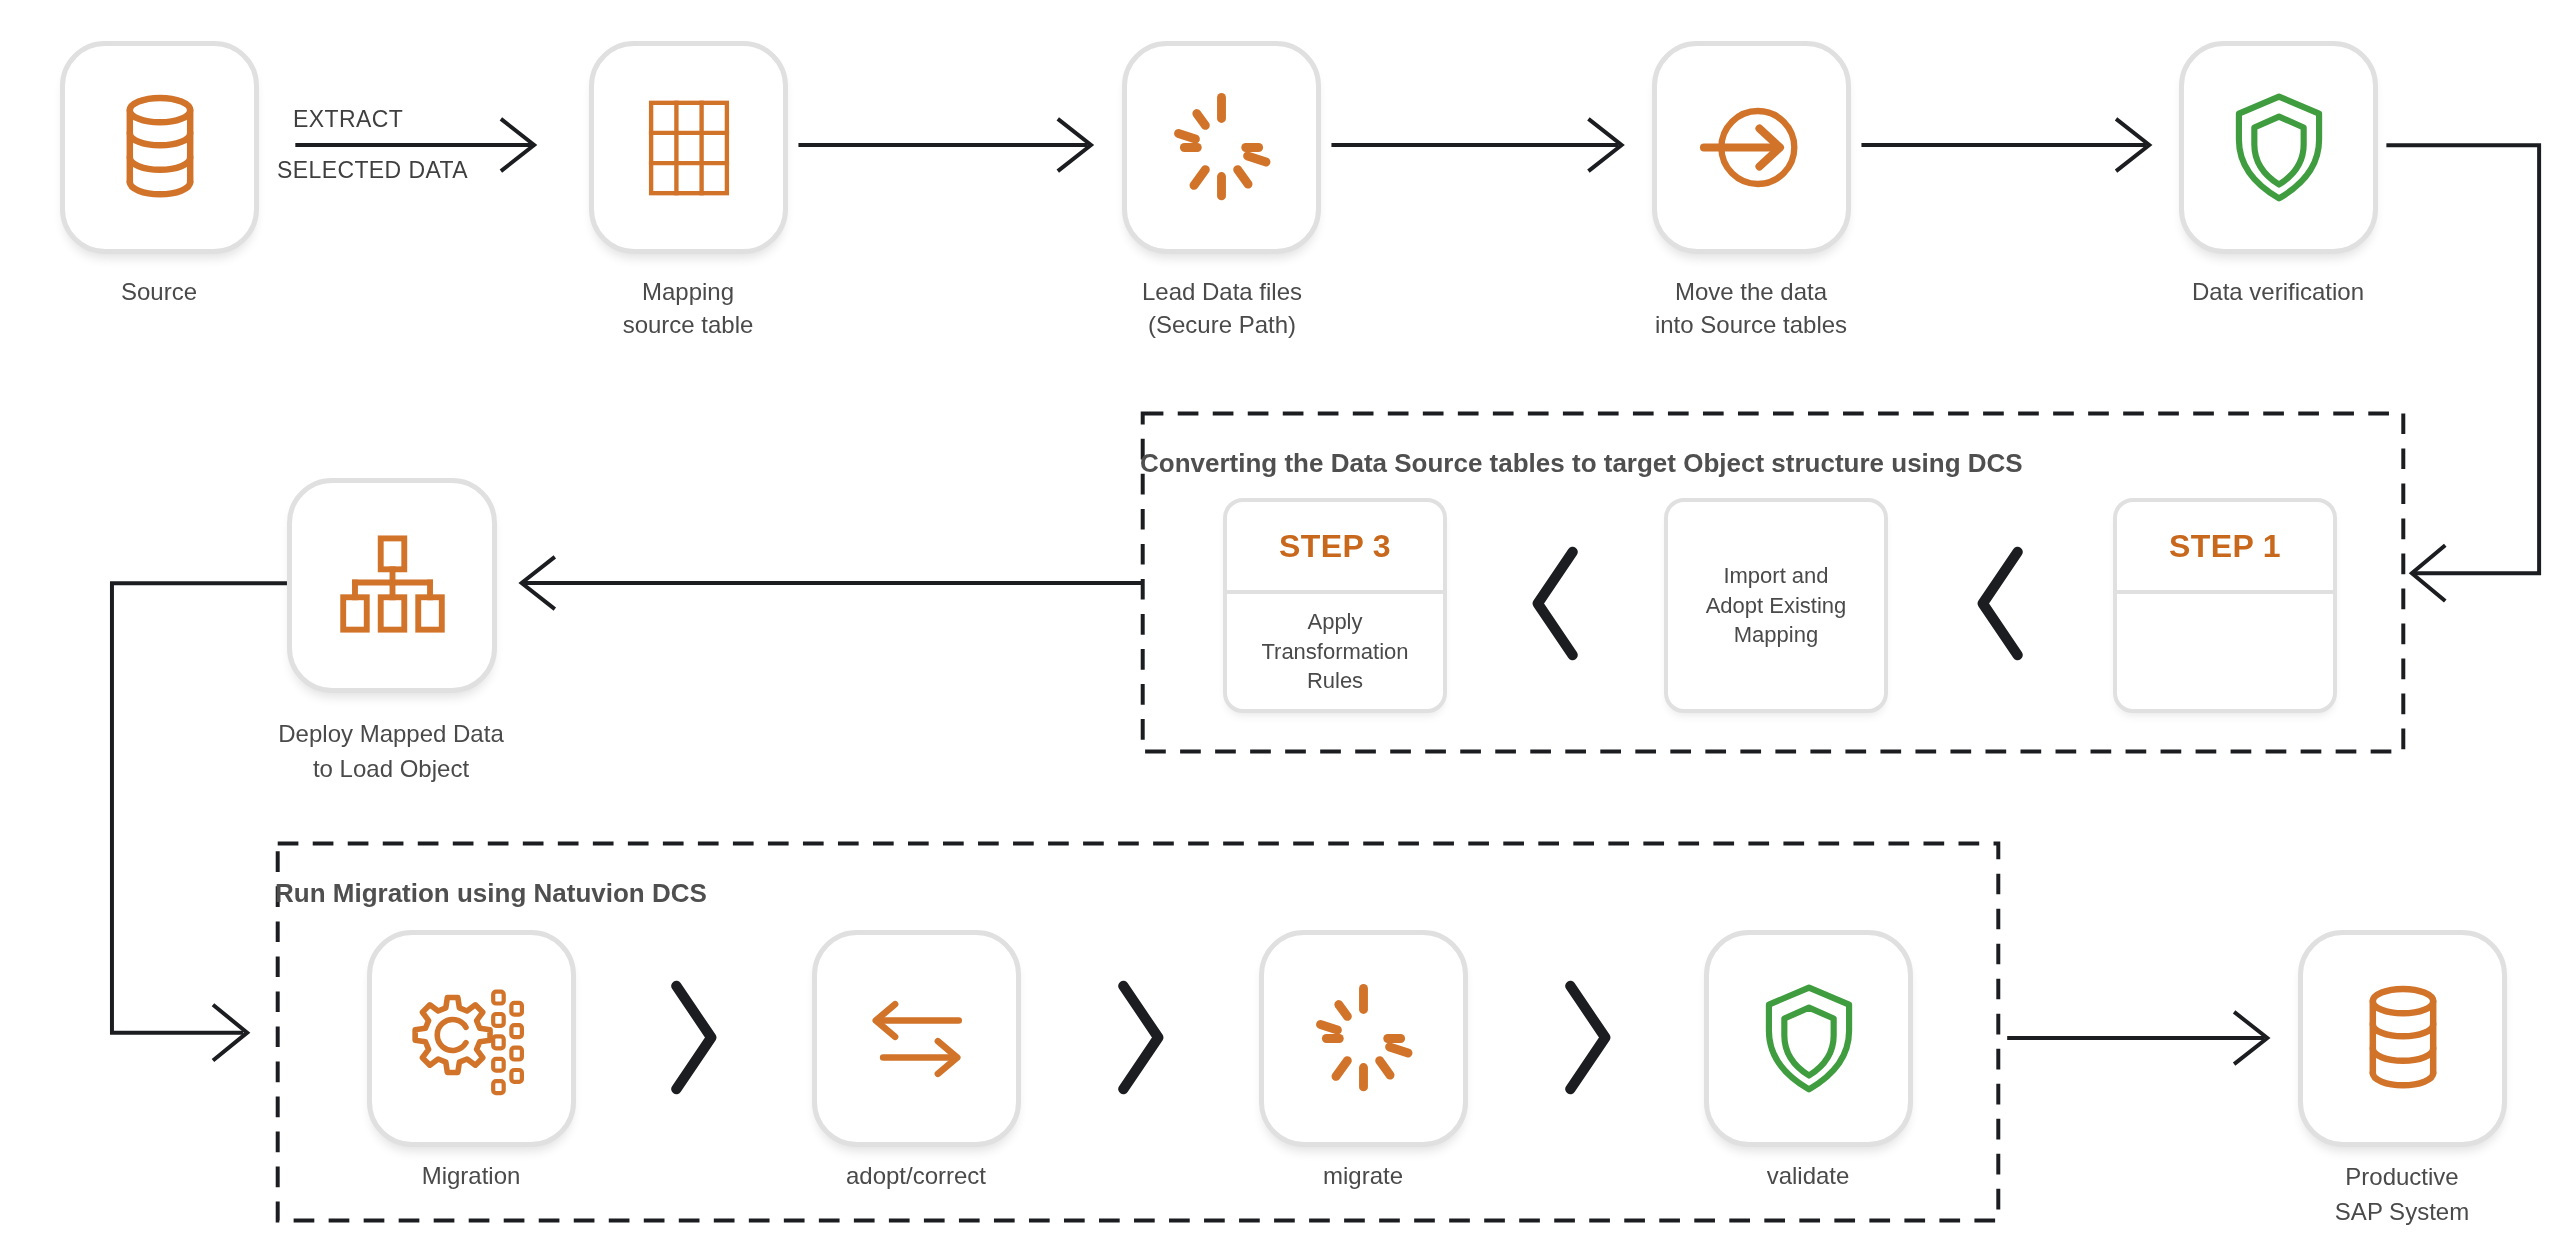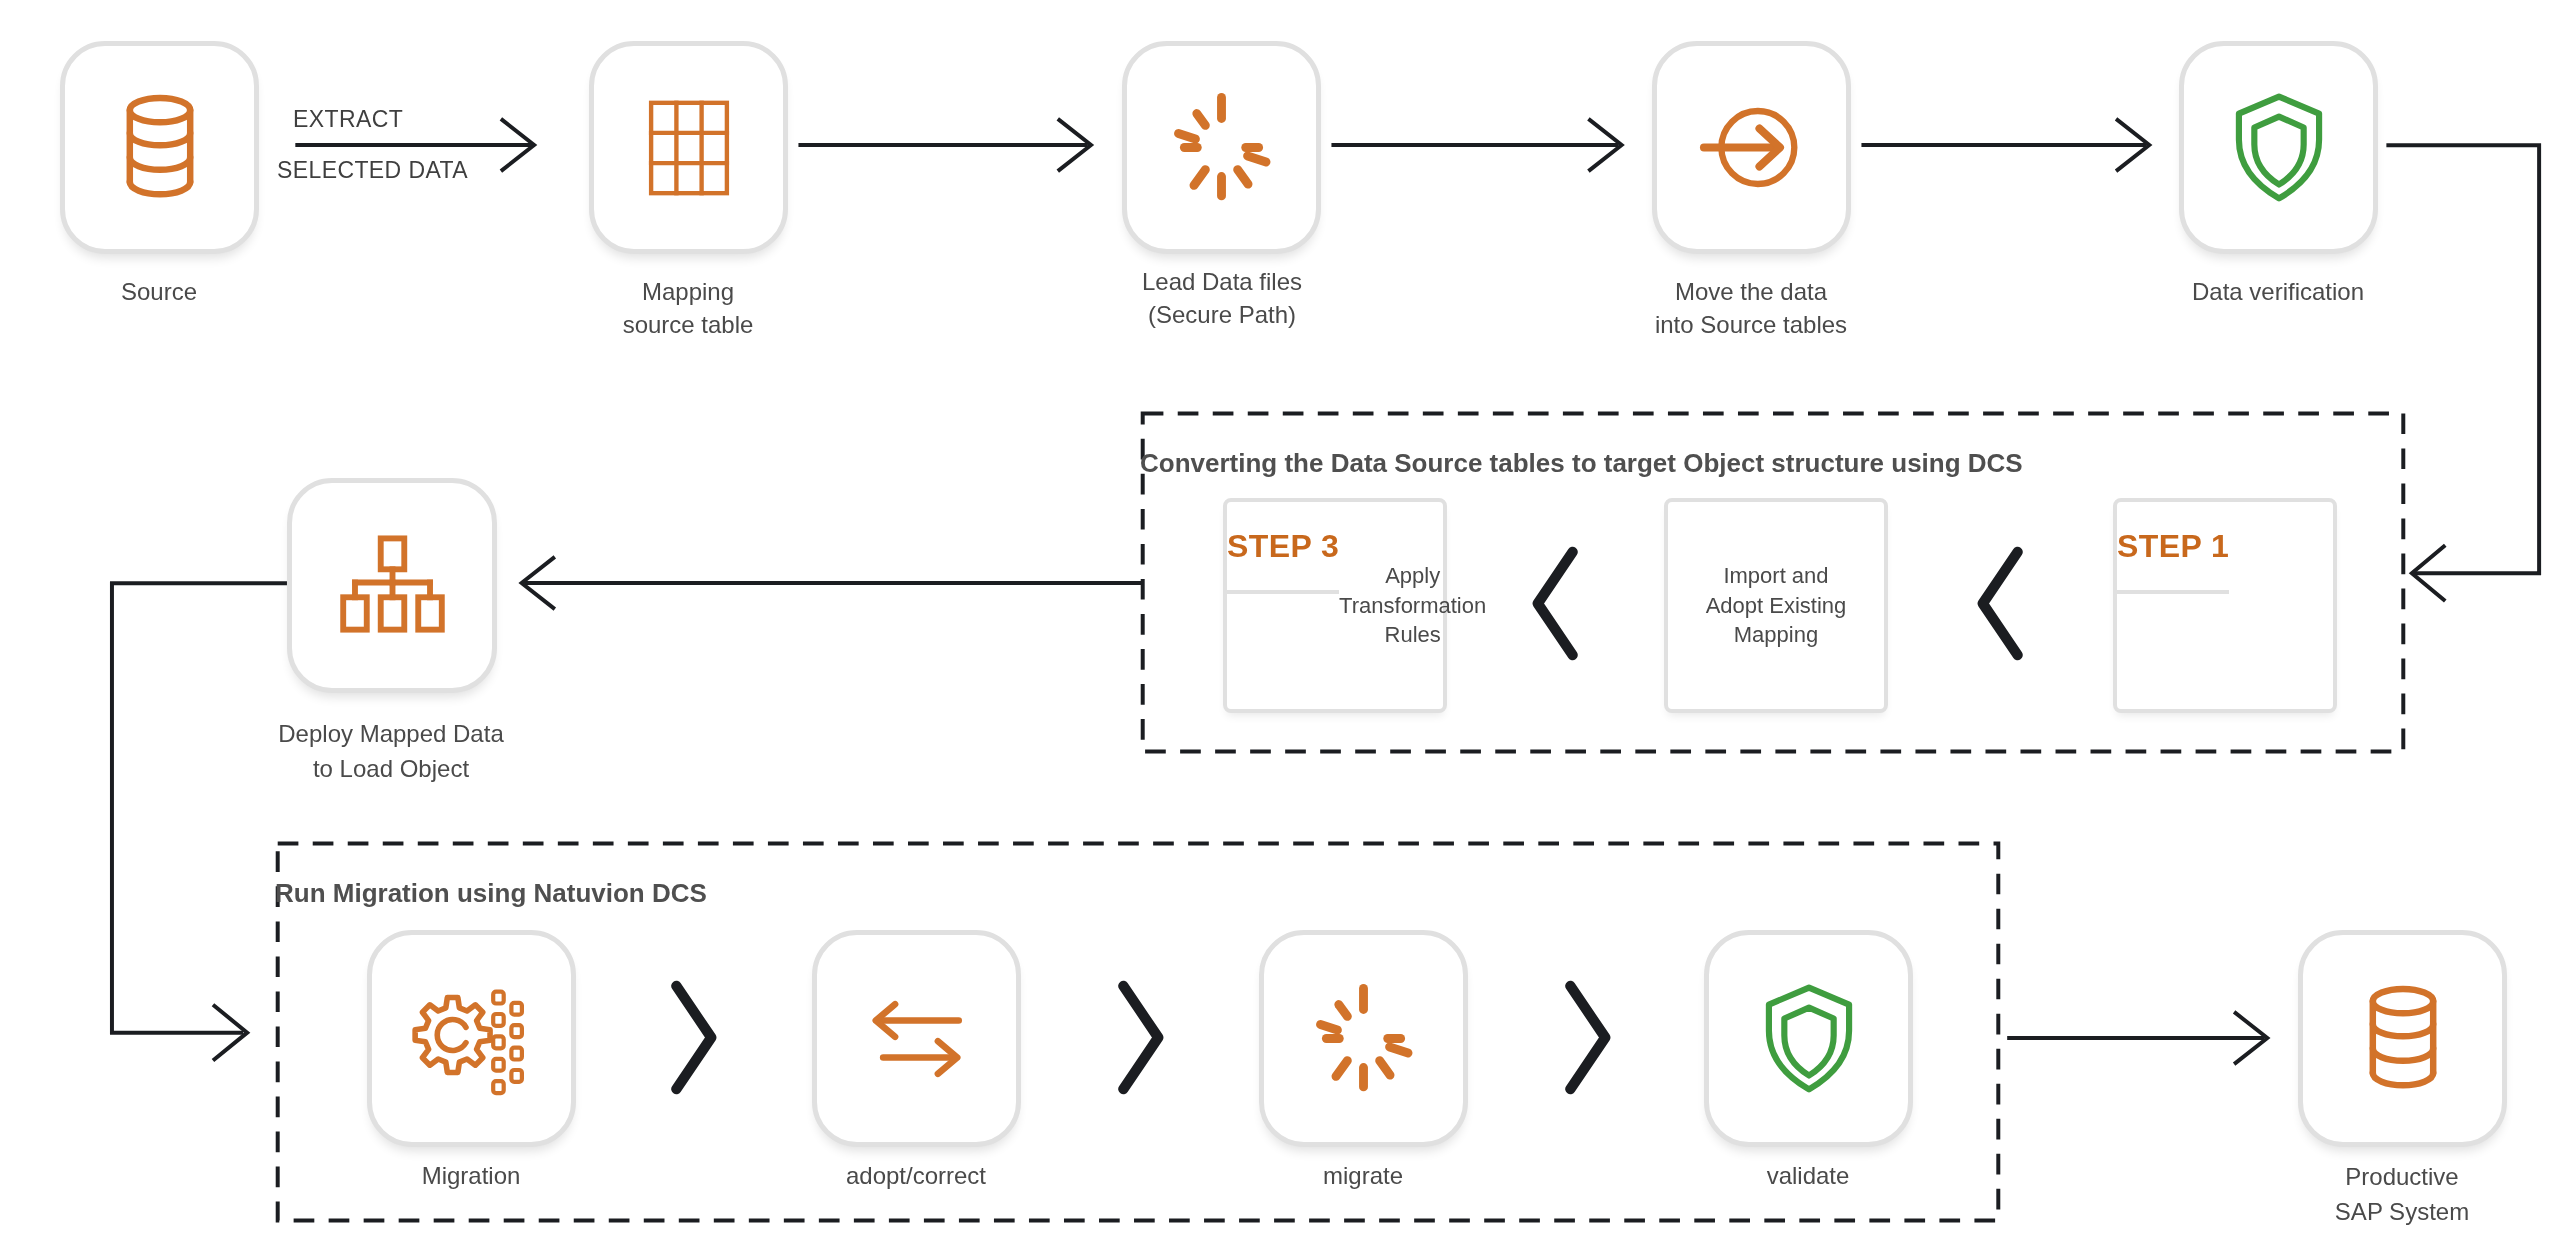--- a/index.html
+++ b/index.html
@@ -180,7 +180,7 @@
   <span>Mapping</span>
   <span>source table</span>
 </div>
-<div class="nlabel" style="left:1063px;top:265px;width:318px">
+<div class="nlabel" style="left:1063px;top:275px;width:318px">
   <span>Lead Data files</span>
   <span>(Secure Path)</span>
 </div>

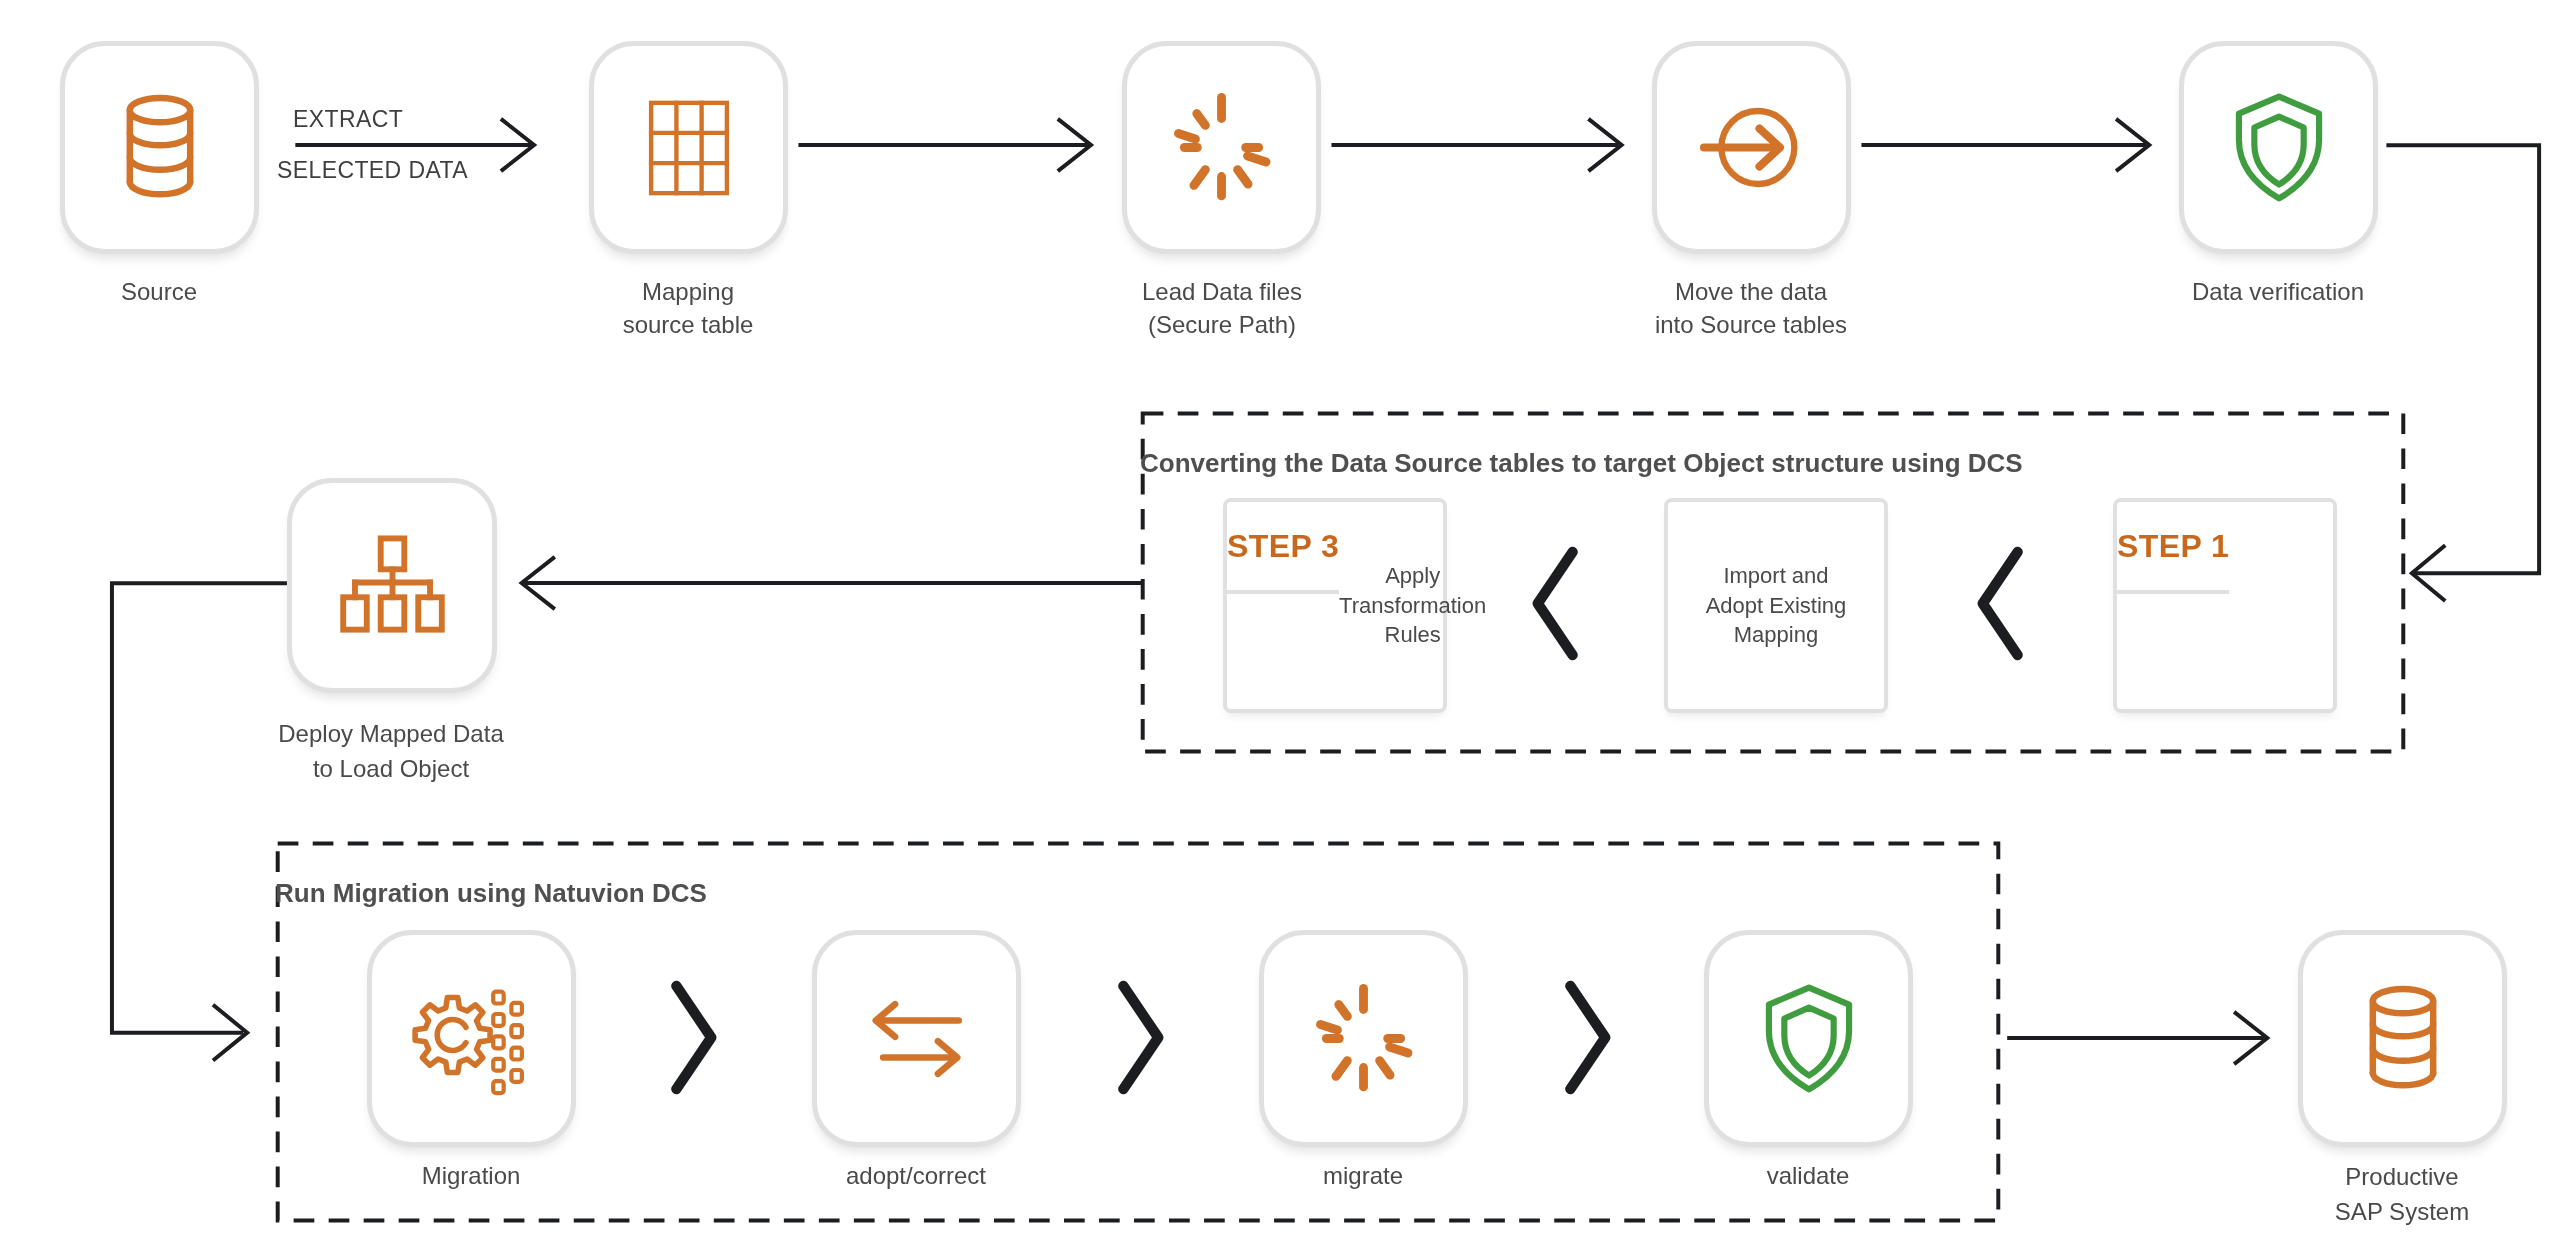--- a/index.html
+++ b/index.html
@@ -50,9 +50,9 @@
     width:224px;height:215px;
     background:#fff;
     border:4.8px solid var(--border,#E0E0E0);
-    border-radius:8px;
+    border-radius:20px;
     box-sizing:border-box;
-    display:flex;flex-direction:row;
+    display:flex;flex-direction:column;
     box-shadow:0 6.4px 9.6px -4.8px rgba(0,0,0,.10);
   }
   .step-name{

